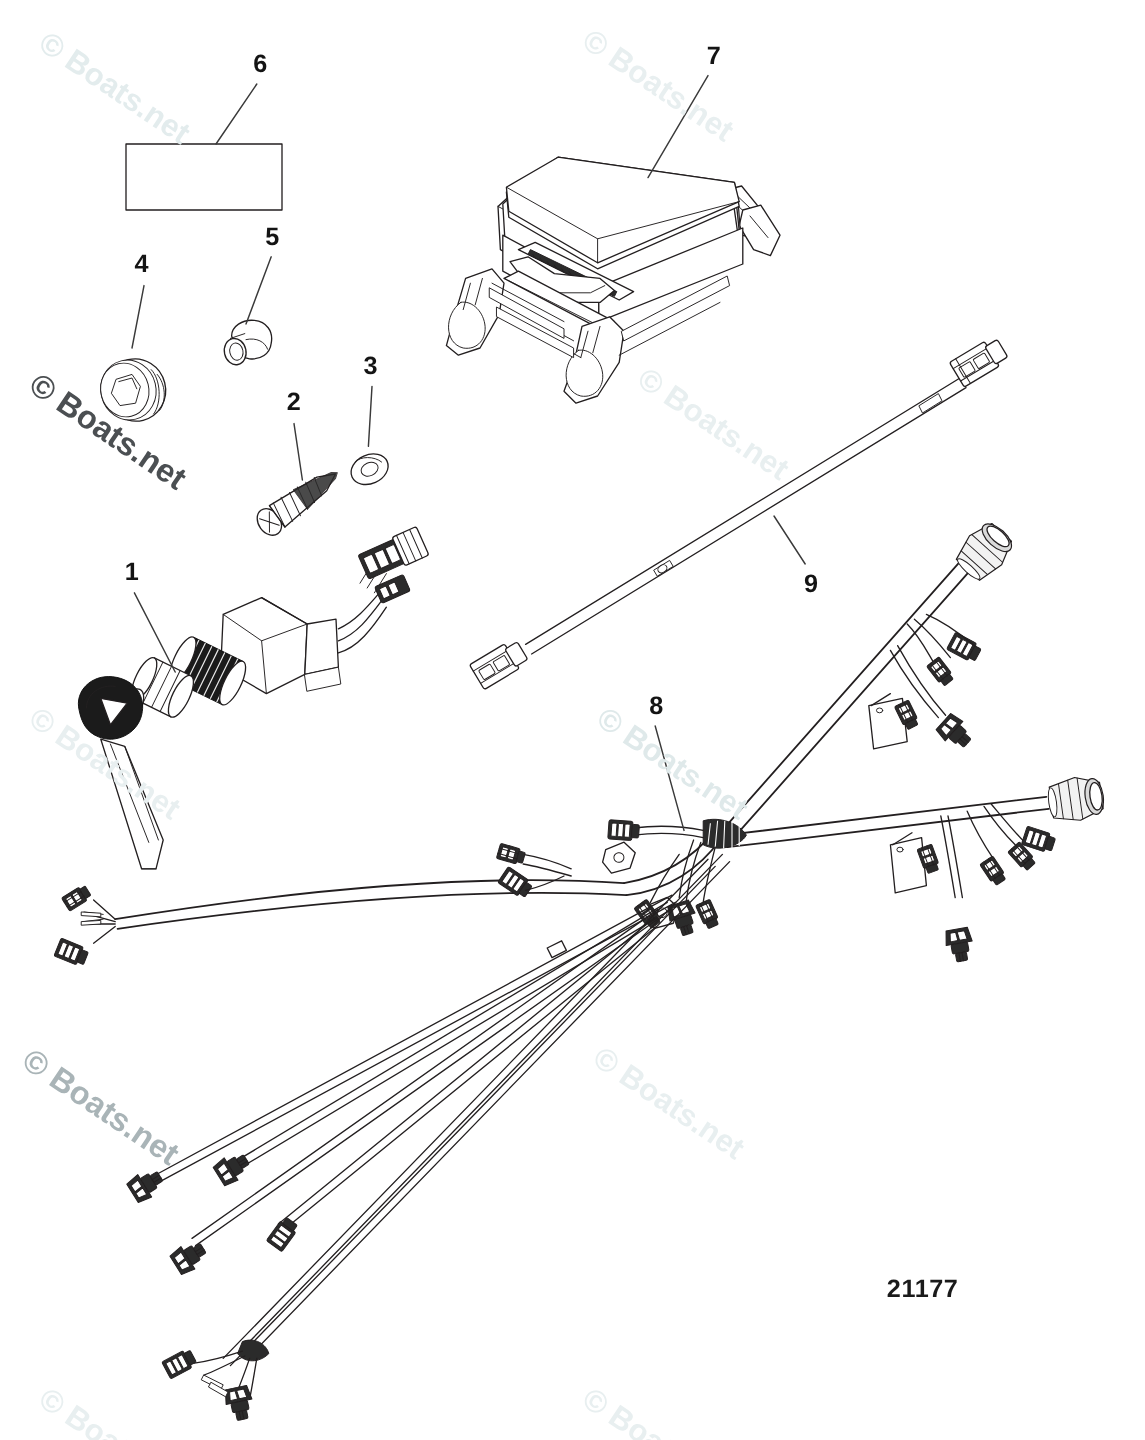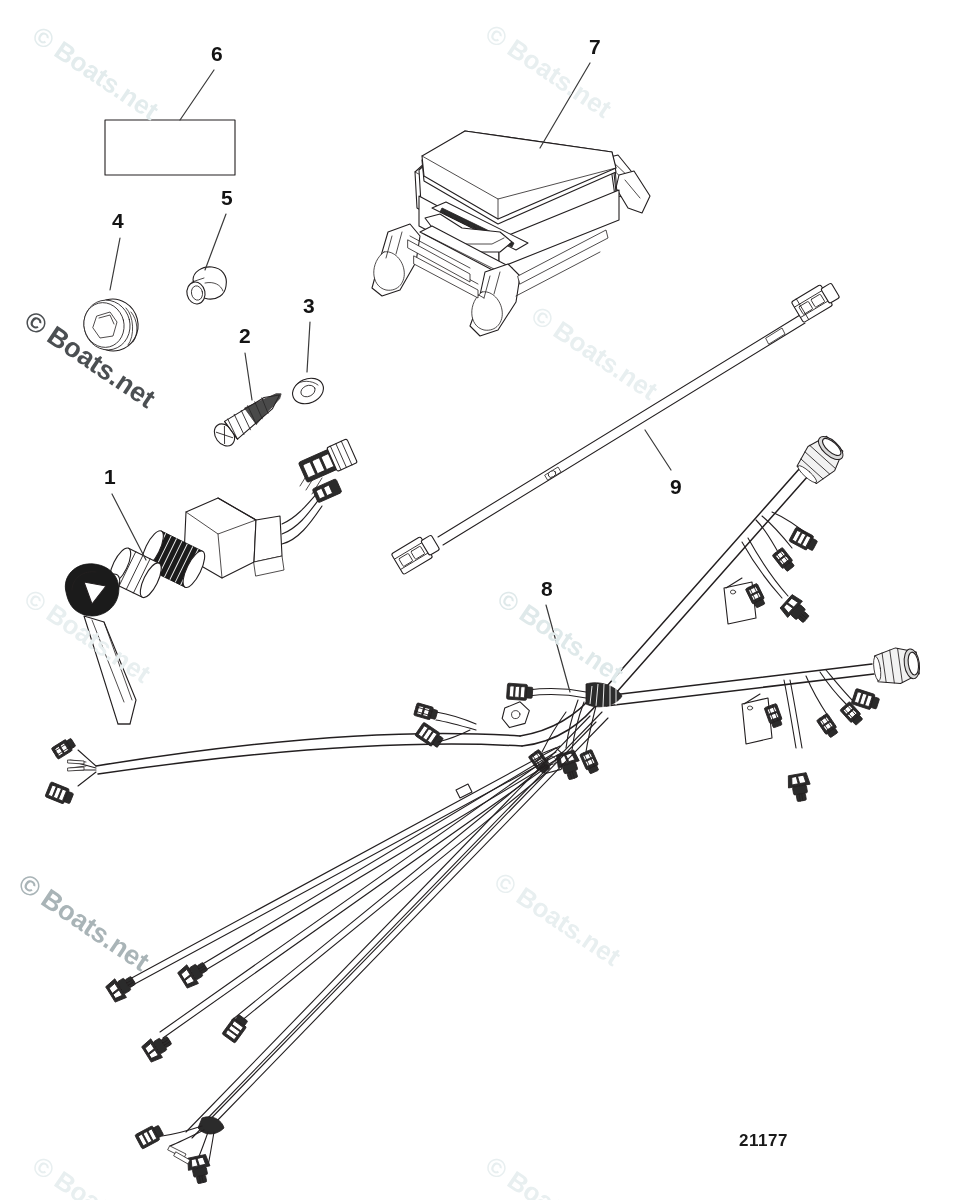--- a/index.html
+++ b/index.html
@@ -31,10 +31,10 @@
   }
   #drawing-number{
     position:absolute;
-    left:739px;top:1131px;
+    left:739px;top:1063px;
     font-family:"Liberation Sans", sans-serif;
     font-weight:bold;
-    font-size:17px;
+    font-size:21px;
     letter-spacing:0.5px;
     color:#1a1a1a;
   }

